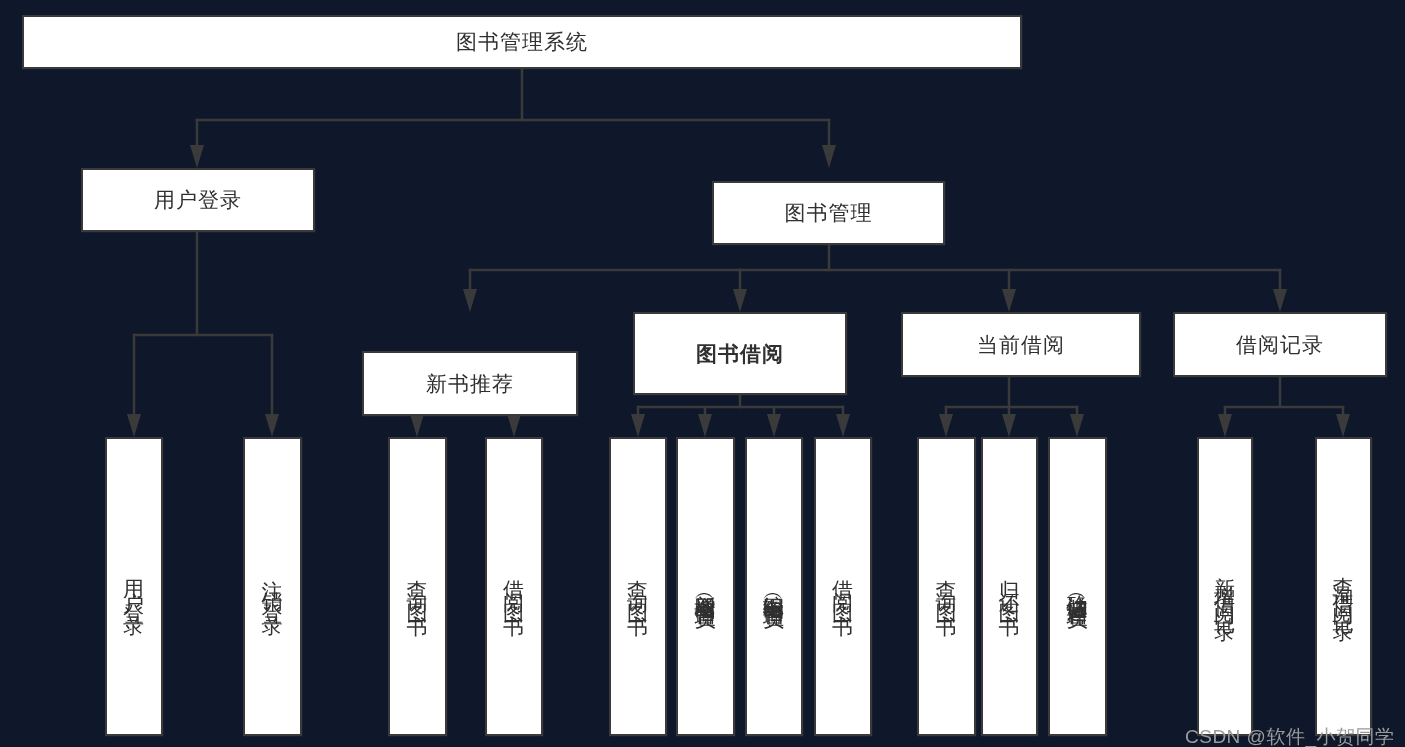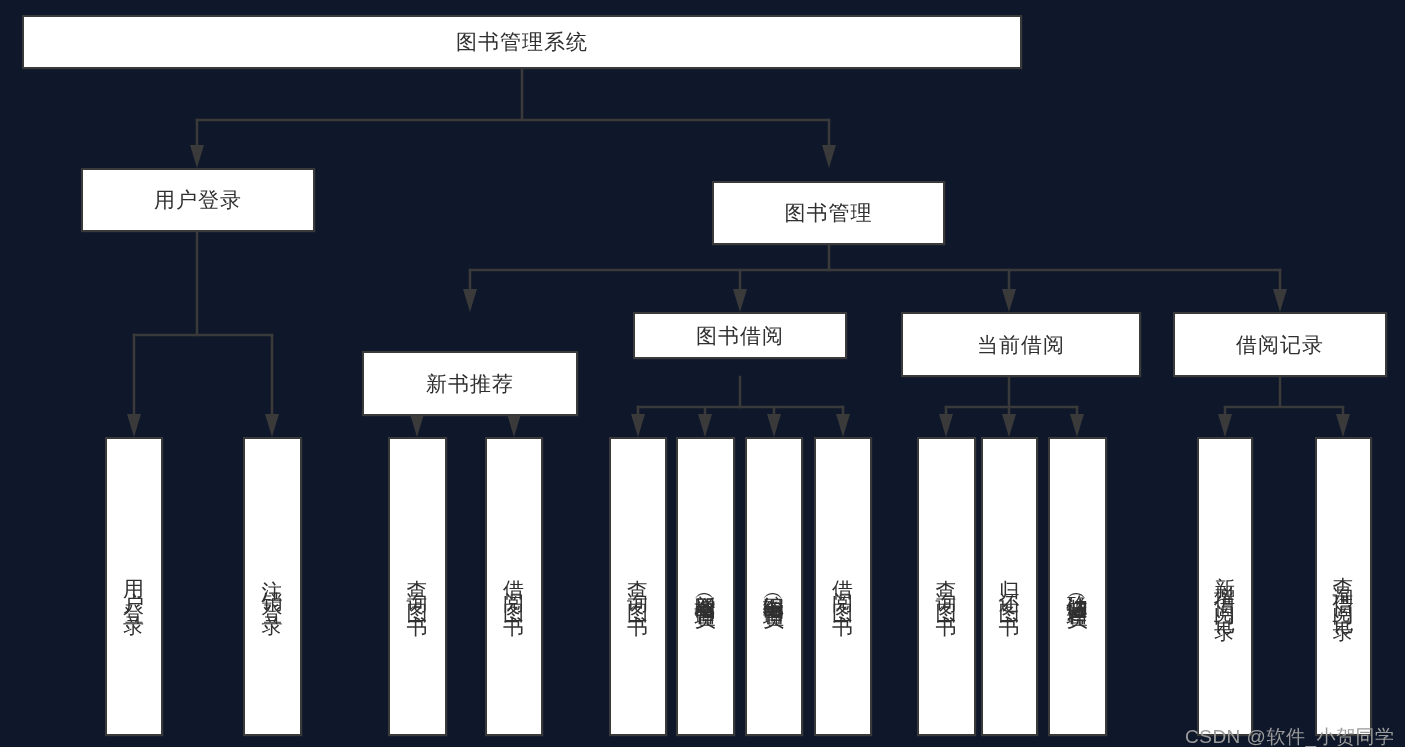--- a/index.html
+++ b/index.html
@@ -39,7 +39,7 @@
   .node.l2a    { left: 81px;  top: 168px; width: 234px;  height: 64px; }
   .node.l2b    { left: 712px; top: 169px; width: 233px;  height: 64px; margin-top: 12px; }
   .node.l3a    { left: 362px; top: 312px; width: 216px;  height: 65px; margin-top: 39px; }
-  .node.l3b    { left: 633px; top: 312px; width: 214px;  height: 47px; }
+  .node.l3b    { left: 633px; top: 312px; width: 214px;  height: 83px; font-weight: bold; }
   .node.l3c    { left: 901px; top: 312px; width: 240px;  height: 65px; }
   .node.l3d    { left: 1173px;top: 312px; width: 214px;  height: 65px; }
   .leaf {

